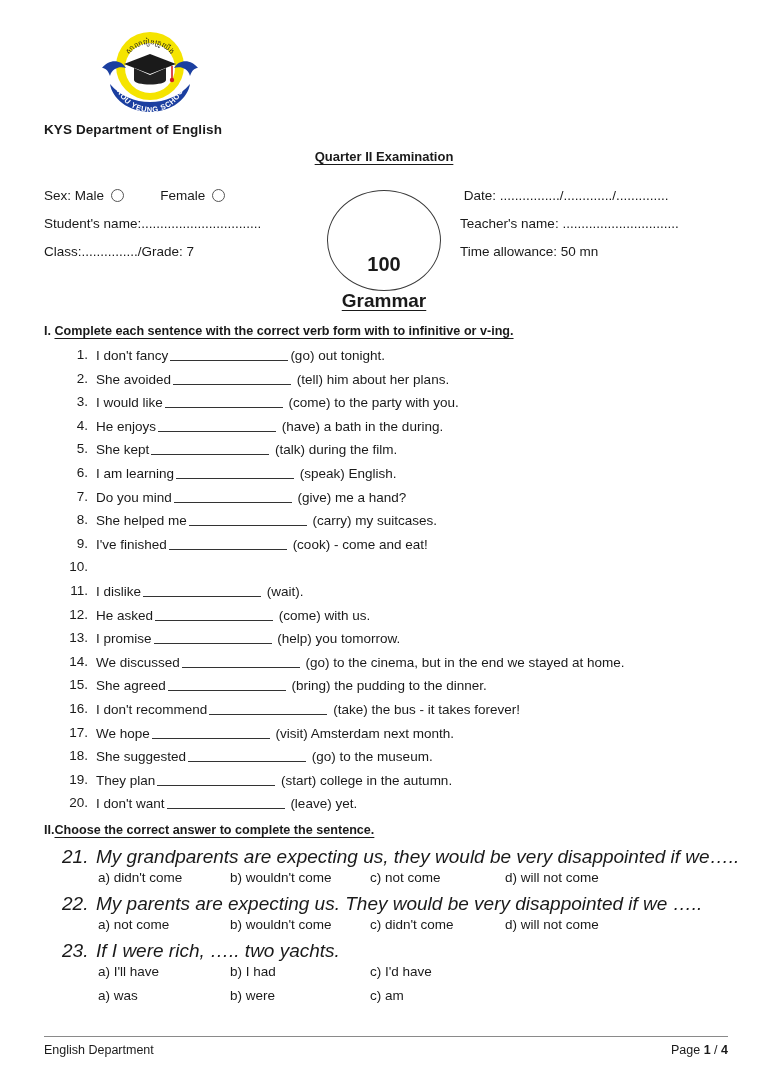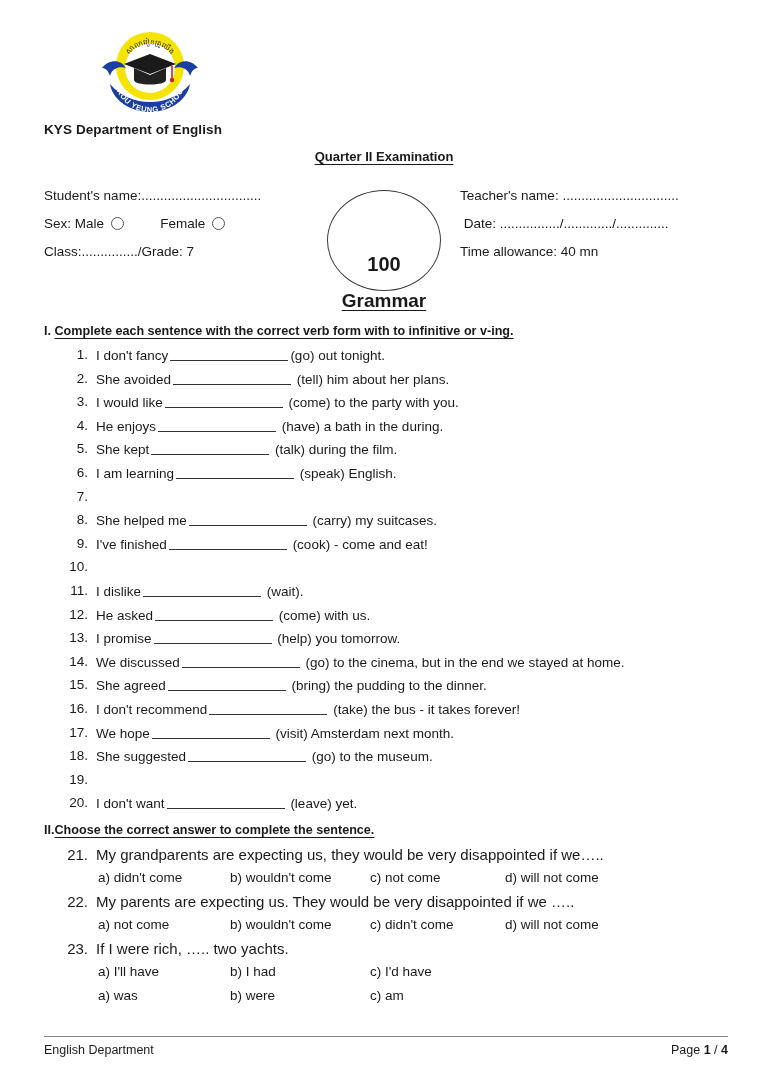--- a/index.html
+++ b/index.html
@@ -268,9 +268,6 @@
 
   <div class="info-left">
     <div>
-      <span>Student's name:</span><span>................................</span>
-    </div>
-    <div>
       <span>Sex: Male</span>
       <span class="radio-circle"></span>
       <span class="sp-md"></span>
@@ -278,6 +275,9 @@
       <span class="radio-circle"></span>
     </div>
     <div>
+      <span>Student's name:</span><span>................................</span>
+    </div>
+    <div>
       <span>Class:</span><span>.............../</span><span>Grade: 7</span>
     </div>
   </div>

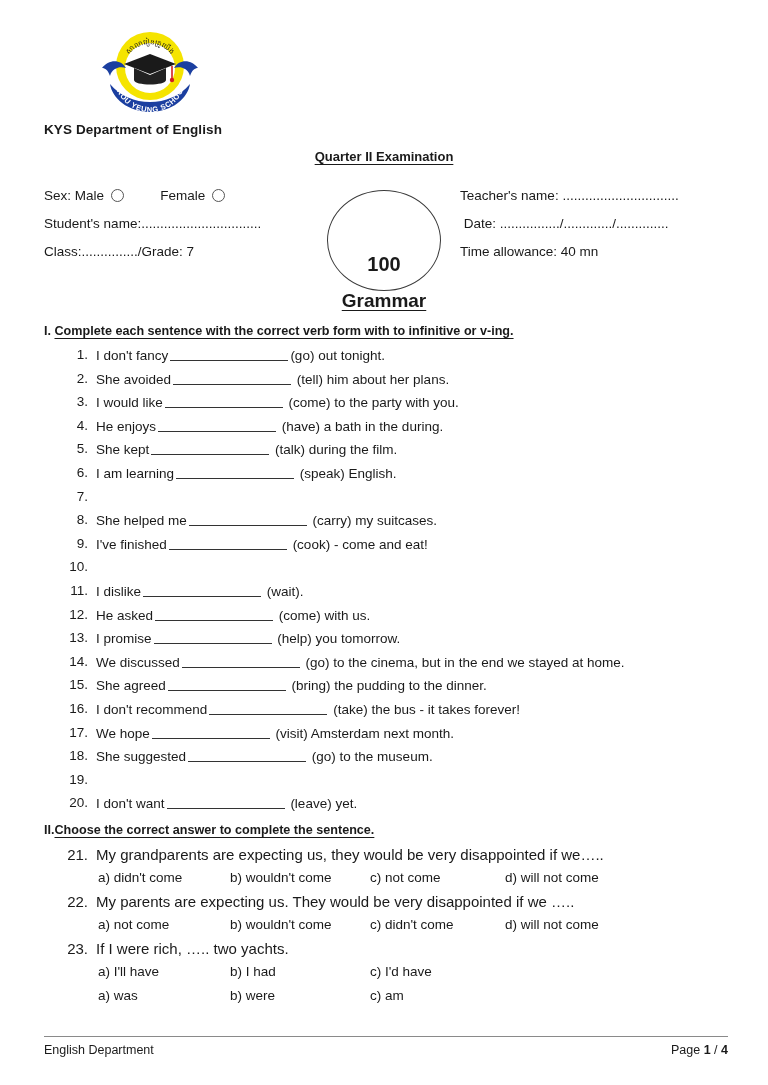--- a/index.html
+++ b/index.html
@@ -284,12 +284,12 @@
 
   <div class="info-right">
     <div>
+      &nbsp;<span>Date:</span>
+      <span>................/............./..............</span>
+    </div>
+    <div>
       <span>Teacher's name:</span>
       <span>...............................</span>
-    </div>
-    <div>
-      &nbsp;<span>Date:</span>
-      <span>................/............./..............</span>
     </div>
     <div>Time allowance: 40 mn</div>
   </div>

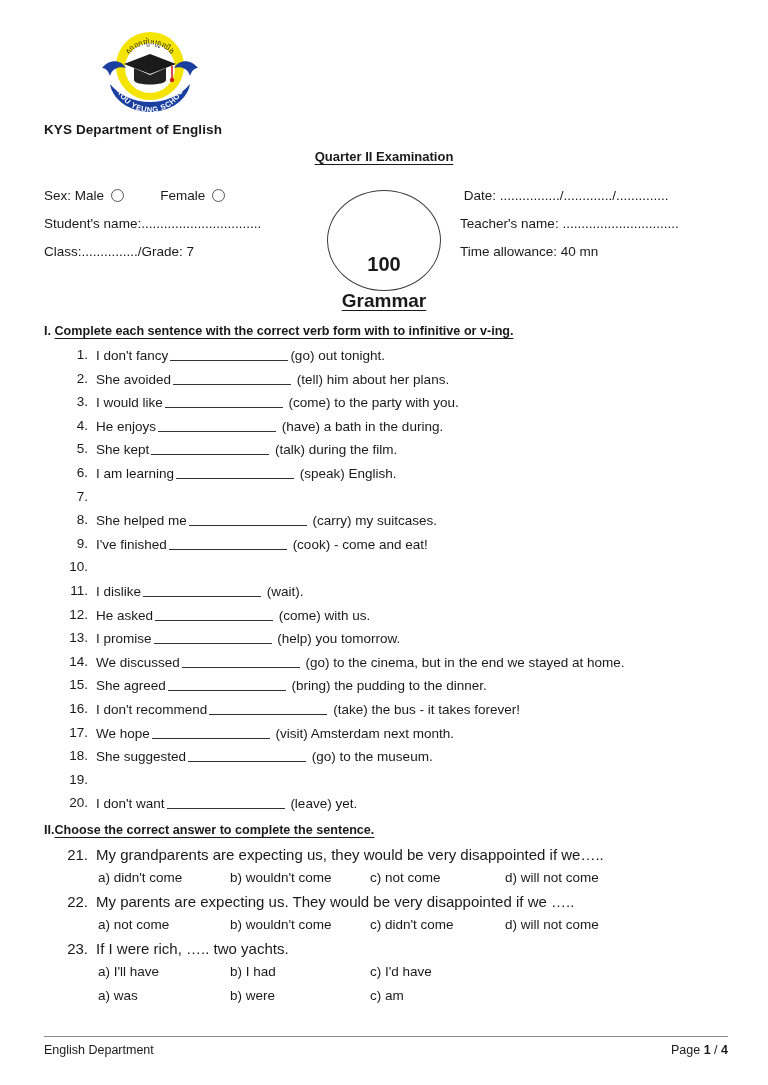--- a/index.html
+++ b/index.html
@@ -291,7 +291,7 @@
       <span>Teacher's name:</span>
       <span>...............................</span>
     </div>
-    <div>Time allowance: 40 mn</div>
+    <div>Time allowance: 50 mn</div>
   </div>
 
   <div class="score-circle">

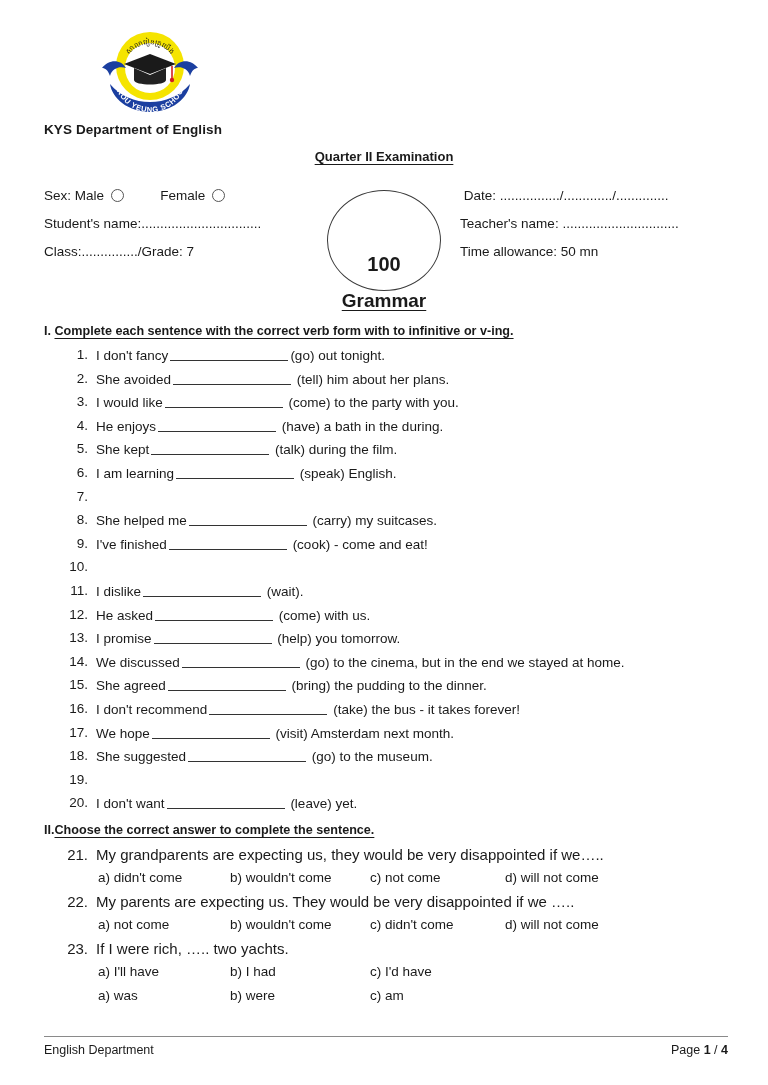--- a/index.html
+++ b/index.html
@@ -330,6 +330,7 @@
       </div>
       <div class="fill-item">
         <span class="fill-num">7.</span>
+        <span class="fill-body"><span>Do you mind</span><span class="blank" style="width: 118px;"></span><span> (give) me a hand?</span></span>
       </div>
       <div class="fill-item">
         <span class="fill-num">8.</span>

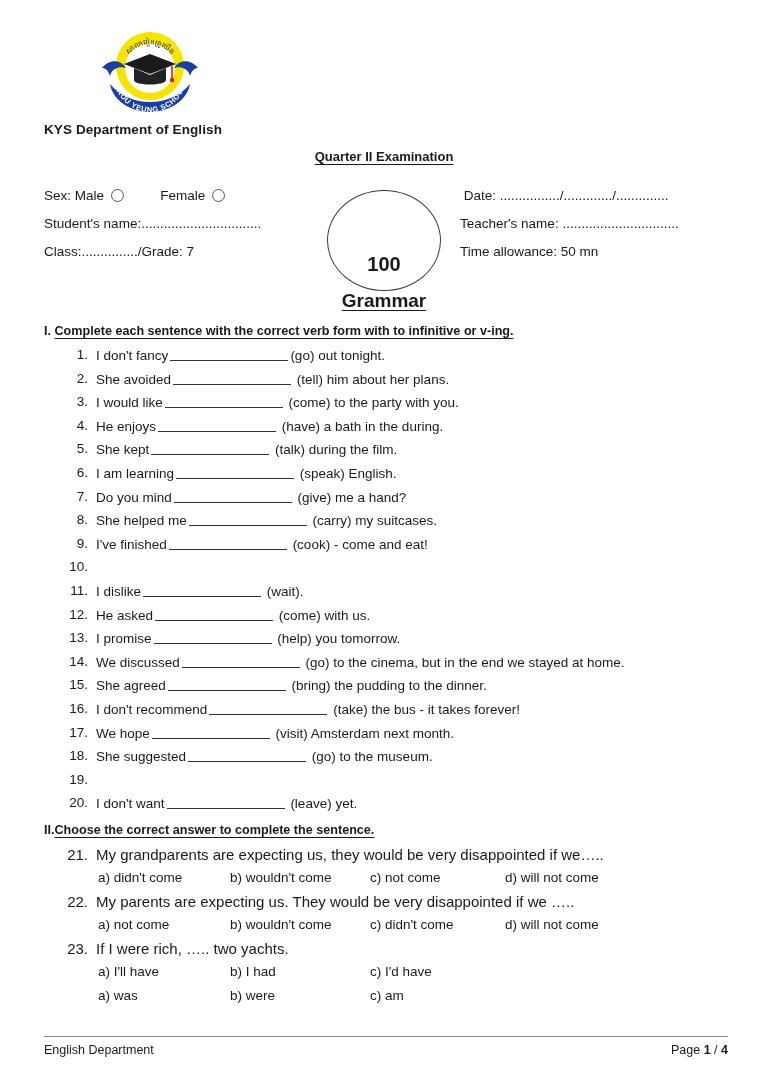--- a/index.html
+++ b/index.html
@@ -377,6 +377,7 @@
       </div>
       <div class="fill-item">
         <span class="fill-num">19.</span>
+        <span class="fill-body"><span>They plan</span><span class="blank" style="width: 118px;"></span><span> (start) college in the autumn.</span></span>
       </div>
       <div class="fill-item">
         <span class="fill-num">20.</span>

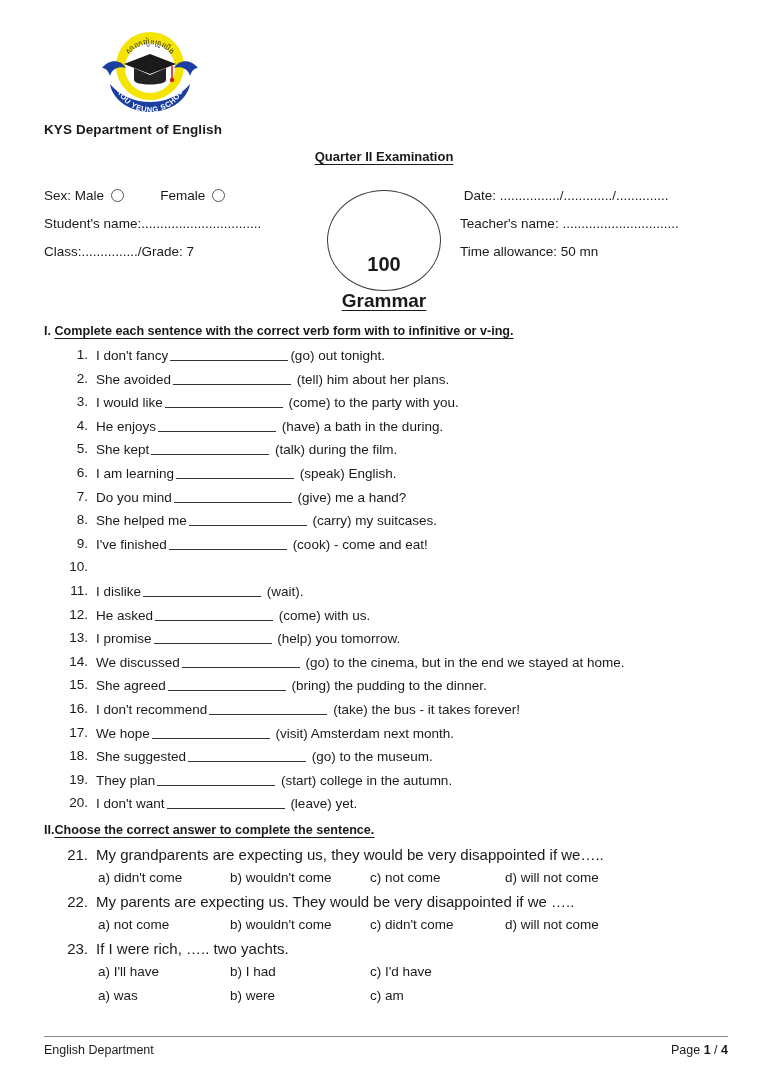--- a/index.html
+++ b/index.html
@@ -179,8 +179,9 @@
   .mcq-stem {
     position: relative;
     height: 23.6px;
-    font-size: 15px;
-    white-space: nowrap;
+    font-size: 19px;
+    white-space: nowrap;
+    font-style: italic;
   }
   .mcq-num {
     position: absolute;

